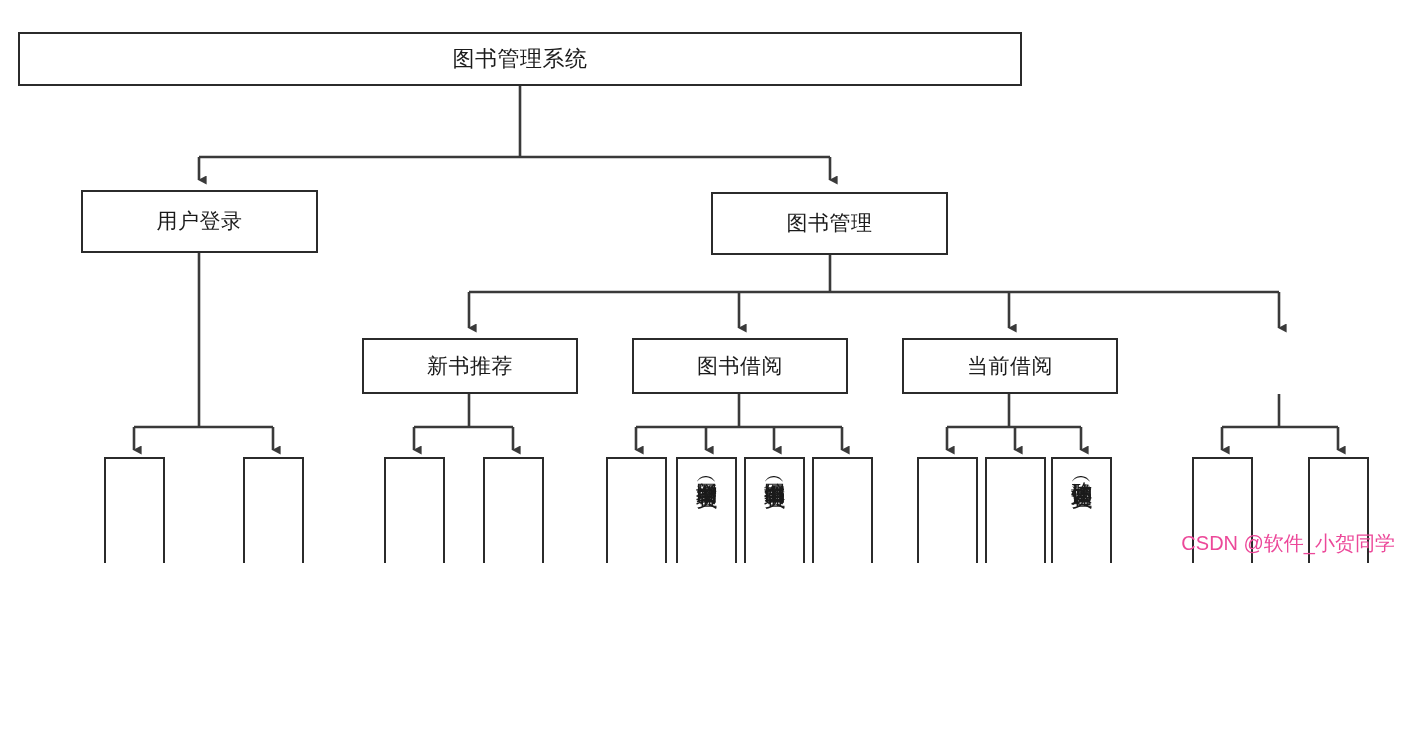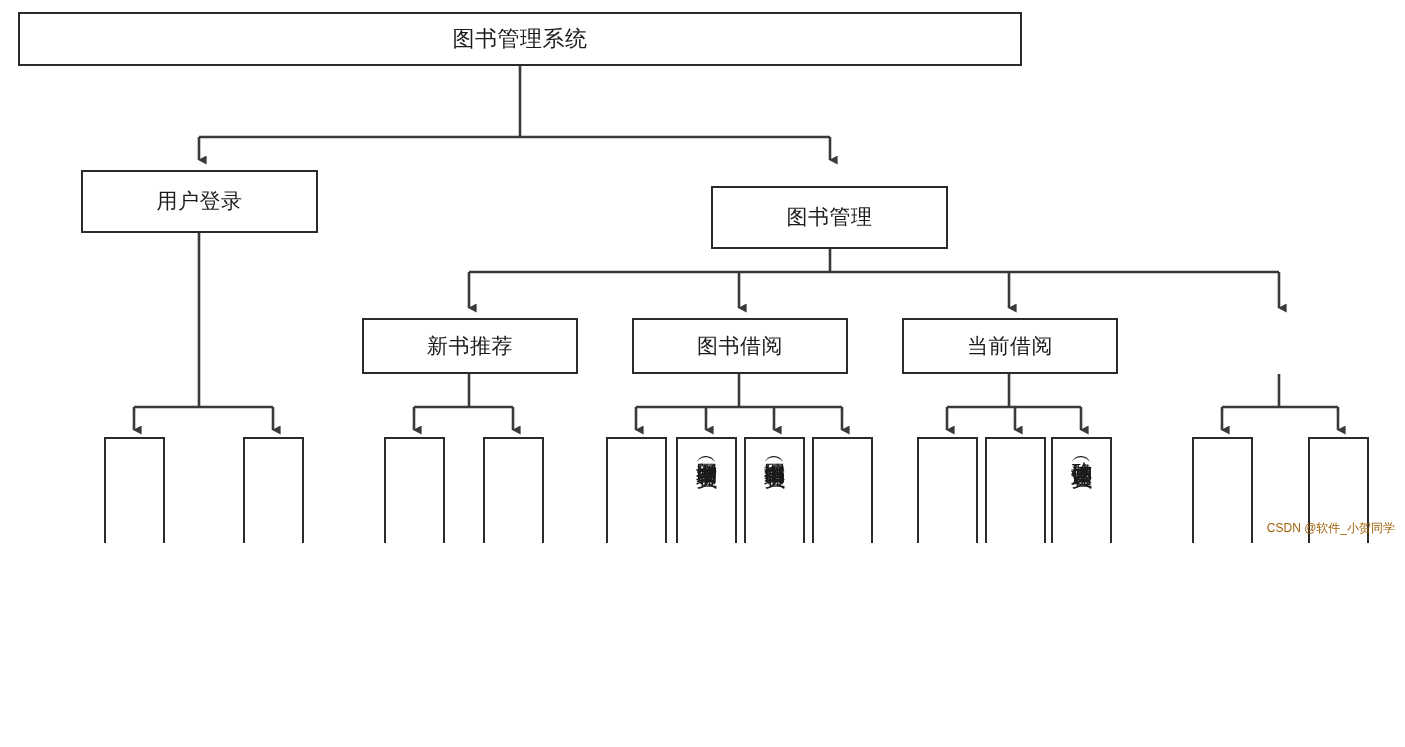--- a/index.html
+++ b/index.html
@@ -18,6 +18,7 @@
     height: 543px;
     background: #ffffff;
     overflow: hidden;
+    margin-top: 20px;
   }
   svg#edges {
     position: absolute;

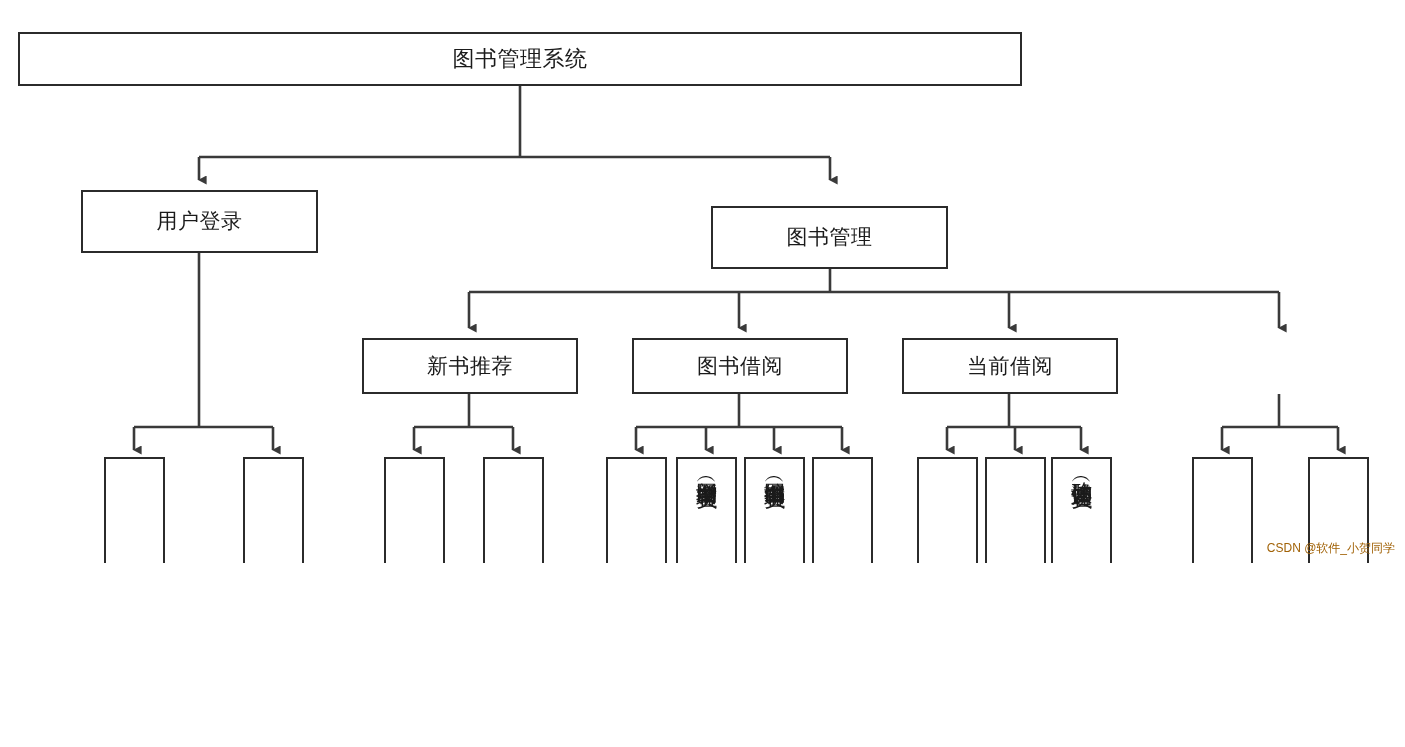--- a/index.html
+++ b/index.html
@@ -136,7 +136,7 @@
   <div class="node" style="left:81px; top:170px; width:237px; height:63px;">
     <span class="label">用户登录</span>
   </div>
-  <div class="node" style="left:711px; top:186px; width:237px; height:63px;">
+  <div class="node" style="left:711px; top:172px; width:237px; height:63px;">
     <span class="label">图书管理</span>
   </div>
 

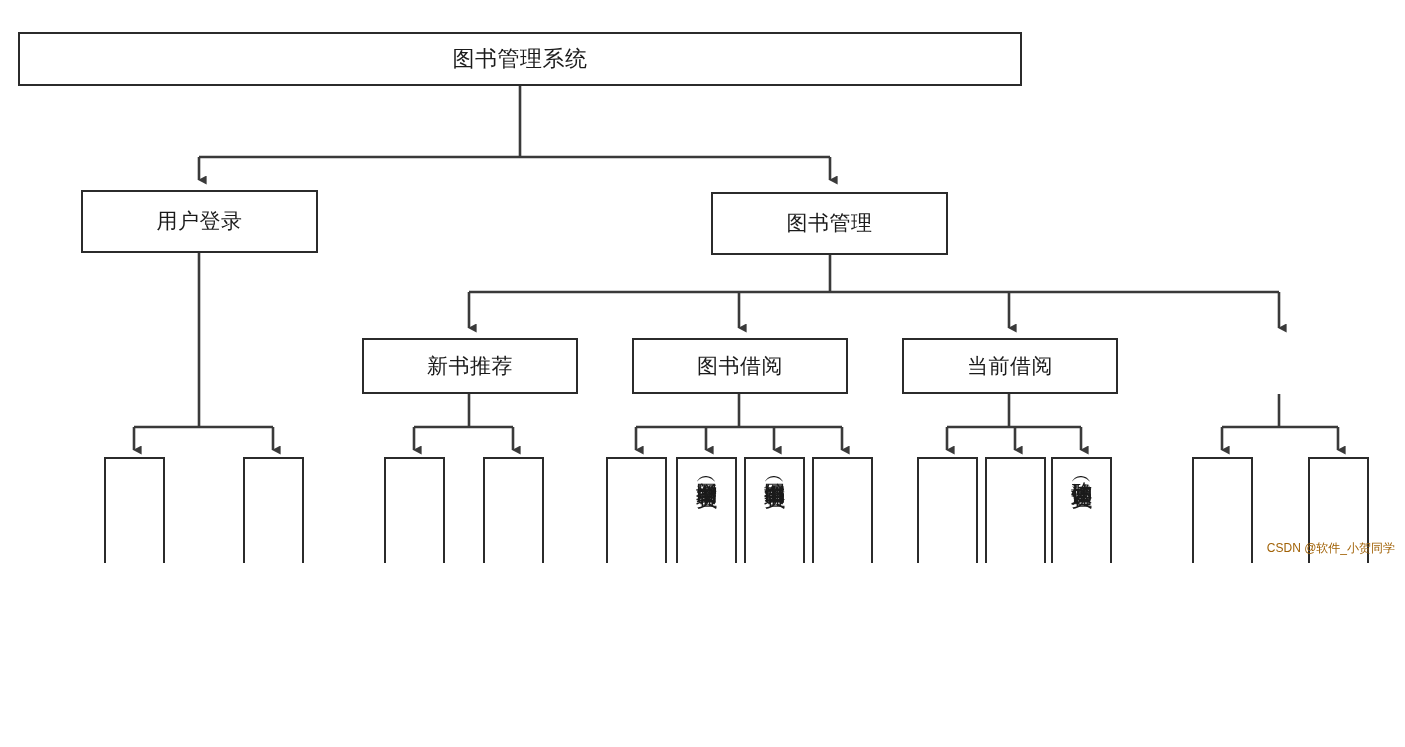--- a/index.html
+++ b/index.html
@@ -67,8 +67,8 @@
     position: absolute;
     right: 10px;
     bottom: 6px;
-    font-size: 12px;
-    color: #a16207;
+    font-size: 20px;
+    color: #ec4899;
     z-index: 3;
     white-space: nowrap;
     font-family: "Liberation Sans", "DejaVu Sans", sans-serif;

